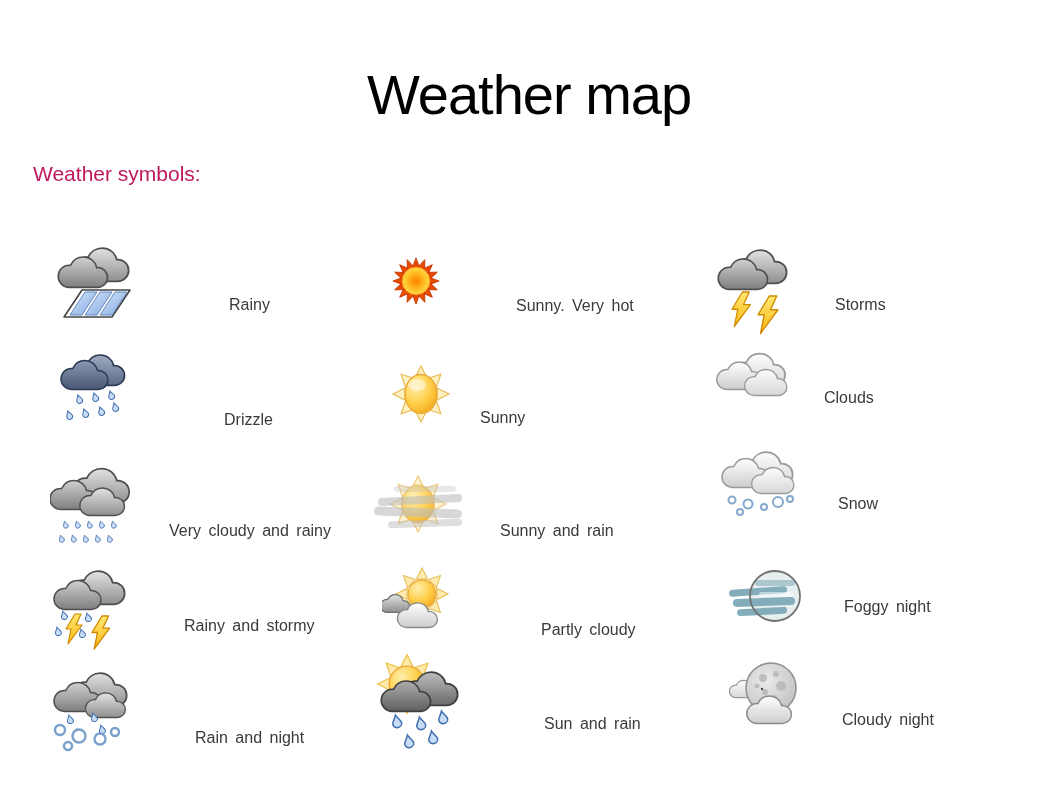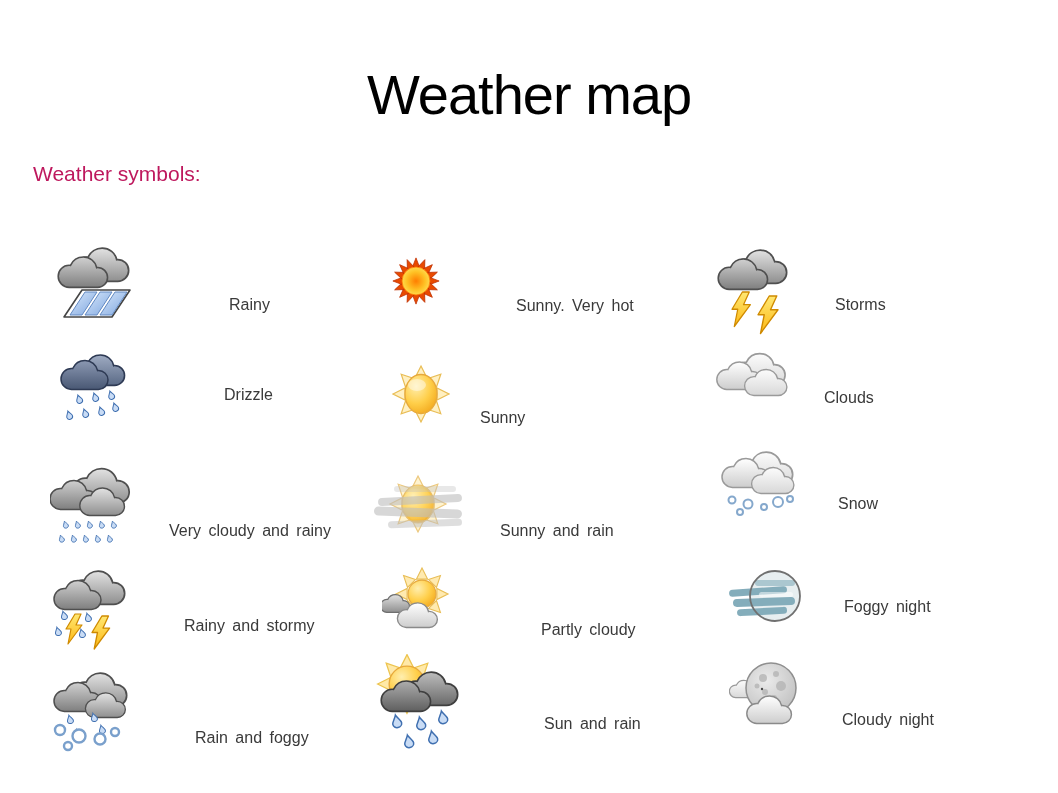--- a/index.html
+++ b/index.html
@@ -121,7 +121,7 @@
       </g>
     </svg>
   </figure>
-  <span class="lbl" style="left:224px;top:366px">Drizzle</span>
+  <span class="lbl" style="left:224px;top:391px">Drizzle</span>
 
   <figure class="sym" style="left:50px;top:466px">
     <svg width="88" height="92" viewBox="0 0 88 92">

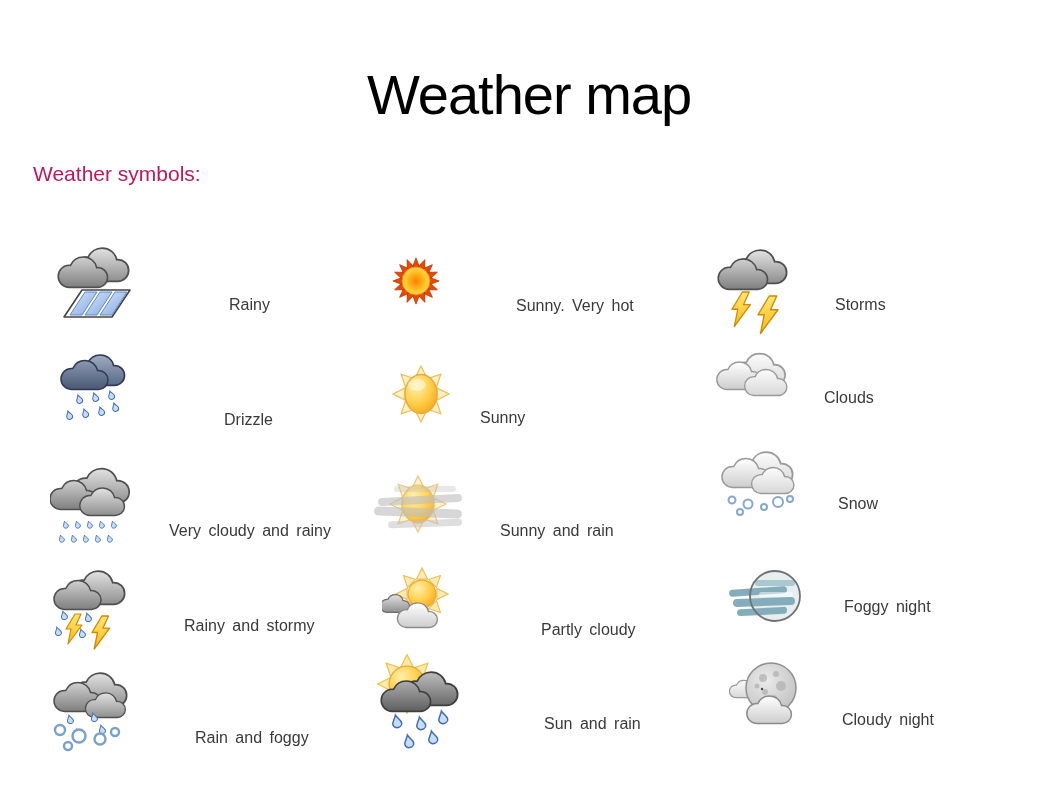--- a/index.html
+++ b/index.html
@@ -182,7 +182,7 @@
       </g>
     </svg>
   </figure>
-  <span class="lbl" style="left:195px;top:709px">Rain and foggy</span>
+  <span class="lbl" style="left:195px;top:709px">Rain and night</span>
 
   <figure class="sym" style="left:390px;top:254px">
     <svg width="52" height="54" viewBox="0 0 54 54">

